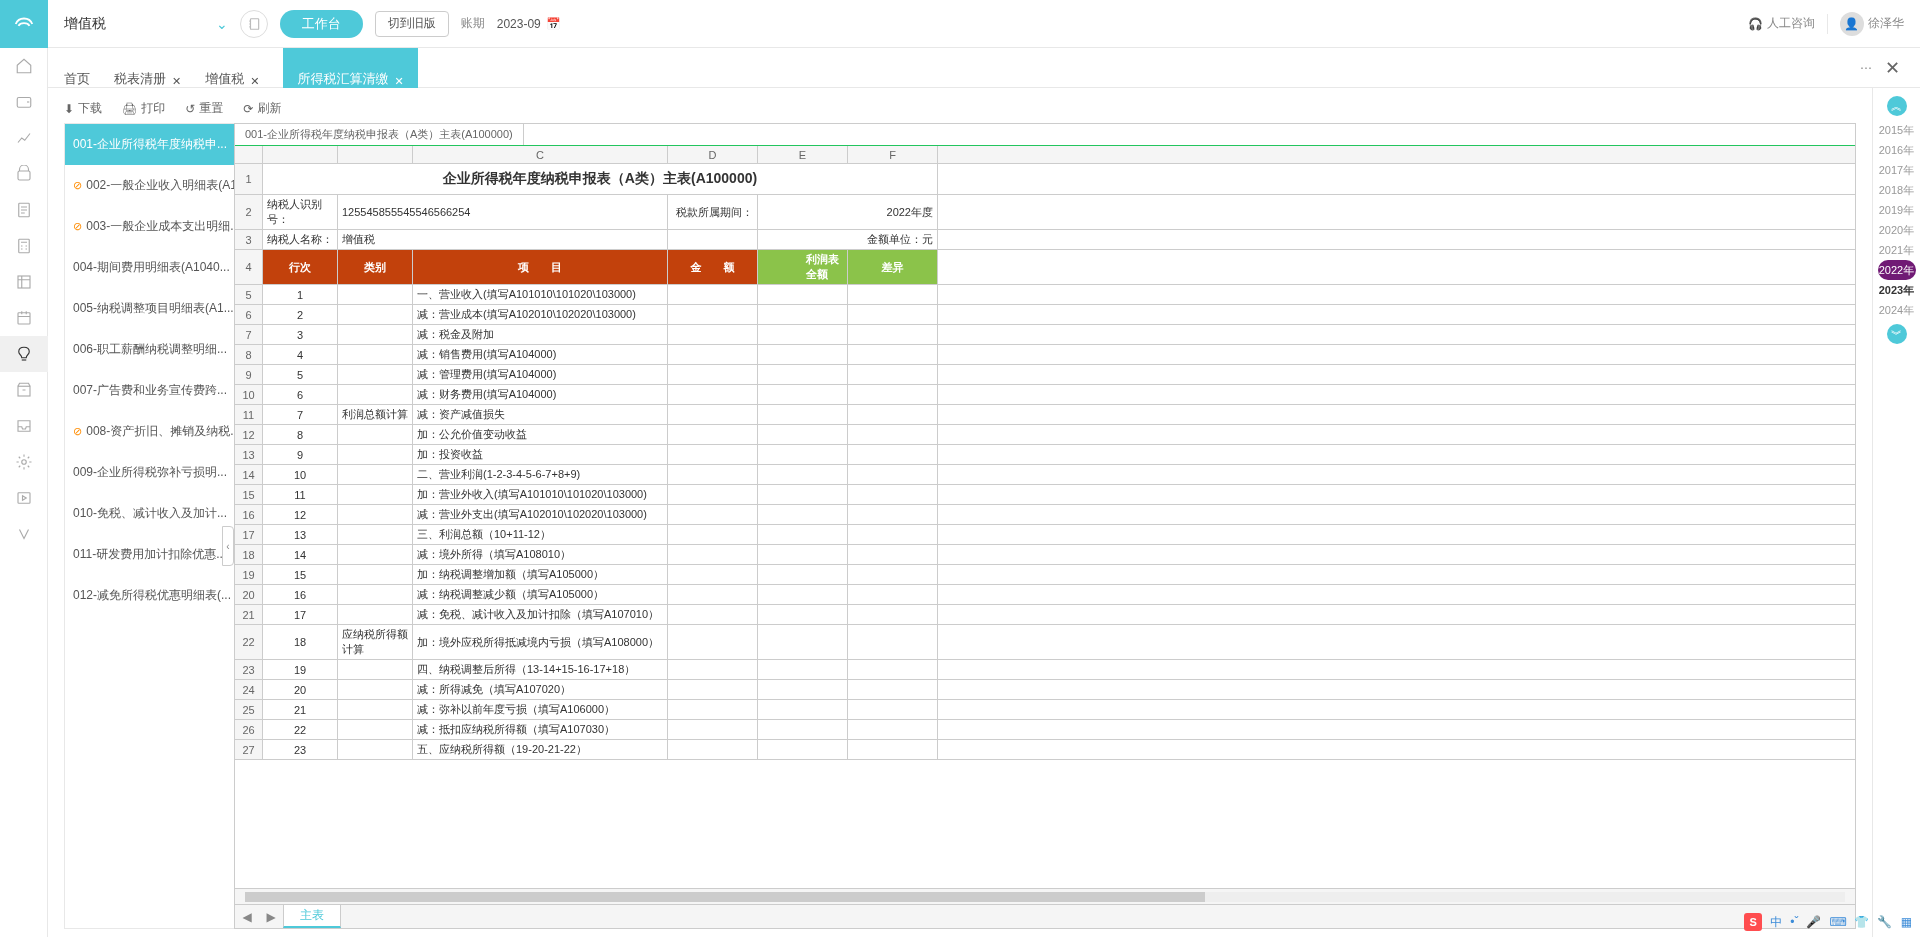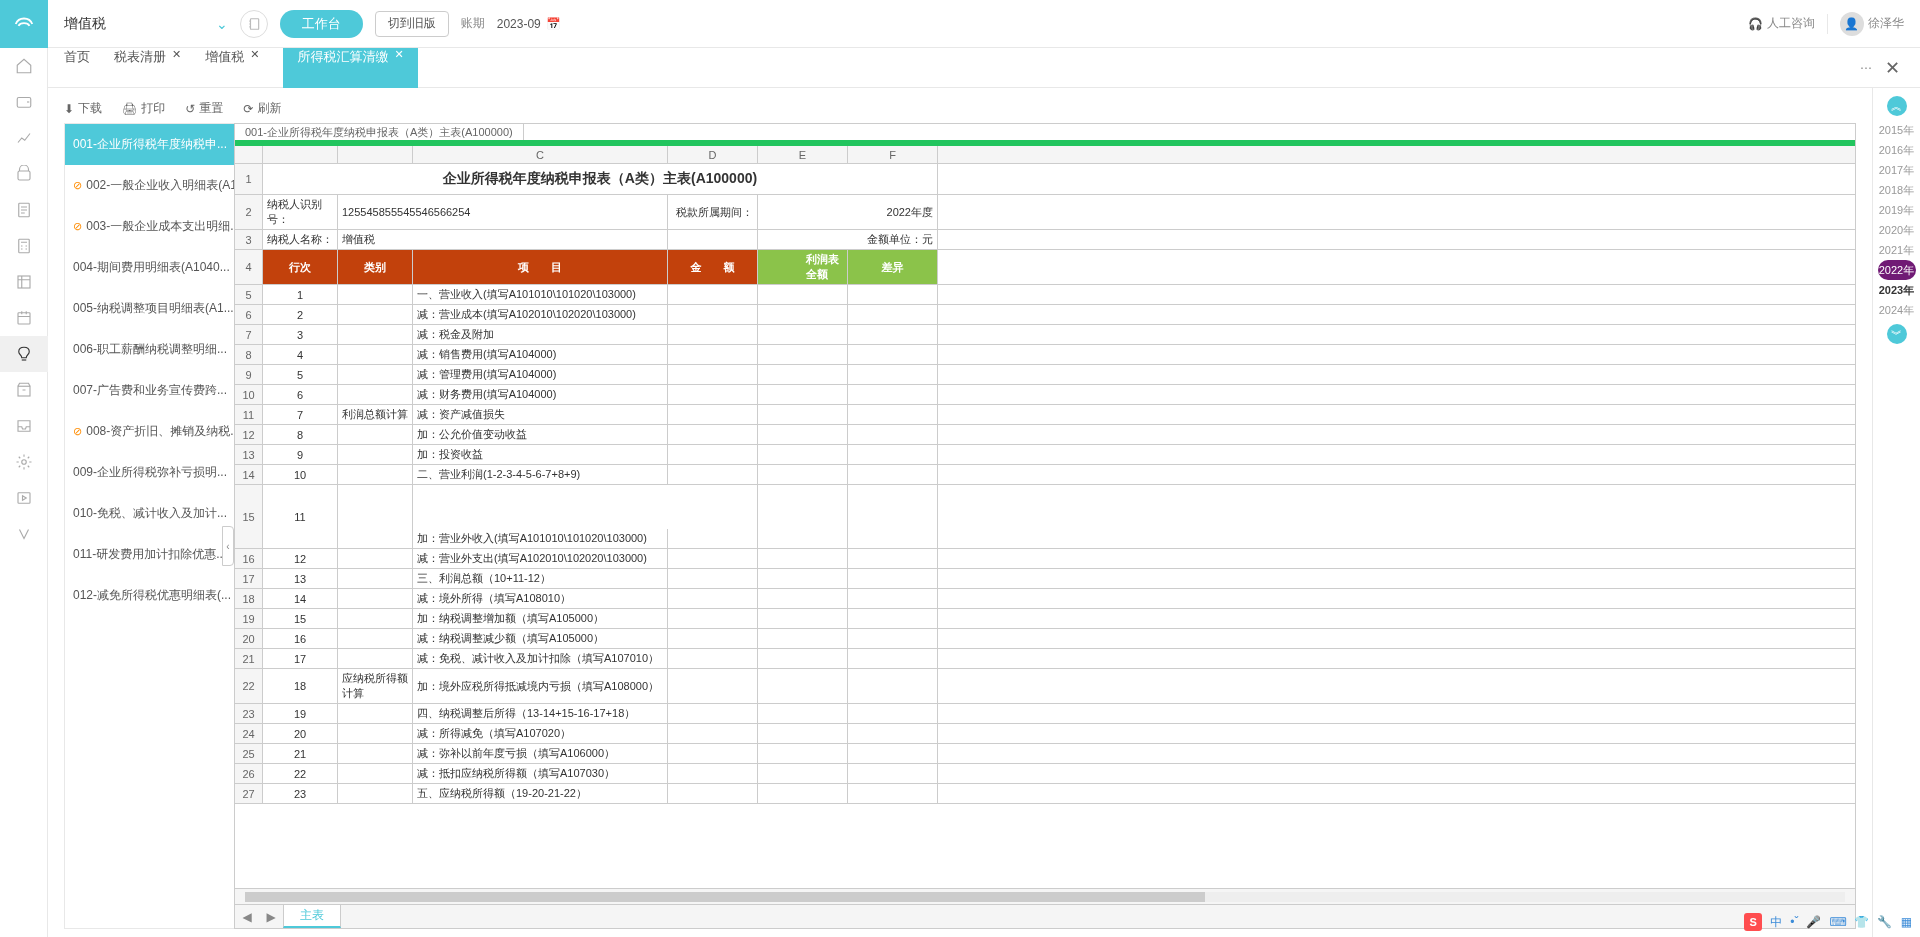--- a/index.html
+++ b/index.html
@@ -24,7 +24,7 @@
 .top-action{display:flex;align-items:center;gap:4px;color:#888;cursor:pointer;font-size:12px}
 .avatar{width:24px;height:24px;border-radius:50%;background:#ddd;display:flex;align-items:center;justify-content:center}
 .tabsbar{height:40px;border-bottom:1px solid #e8e8e8;display:flex;align-items:center;padding:0 16px;gap:24px;position:relative}
-.tab{display:flex;align-items:flex-start;gap:6px;height:40px;color:#555;cursor:pointer;font-size:13px}
+.tab{display:flex;align-items:flex-end;gap:6px;height:40px;color:#555;cursor:pointer;font-size:13px}
 .tab.active{background:#4ec9d9;color:#fff;padding:0 14px}
 .tab .close{font-size:11px;color:inherit;cursor:pointer}
 .tabsbar .close-big{position:absolute;right:20px;font-size:18px;color:#666;cursor:pointer}

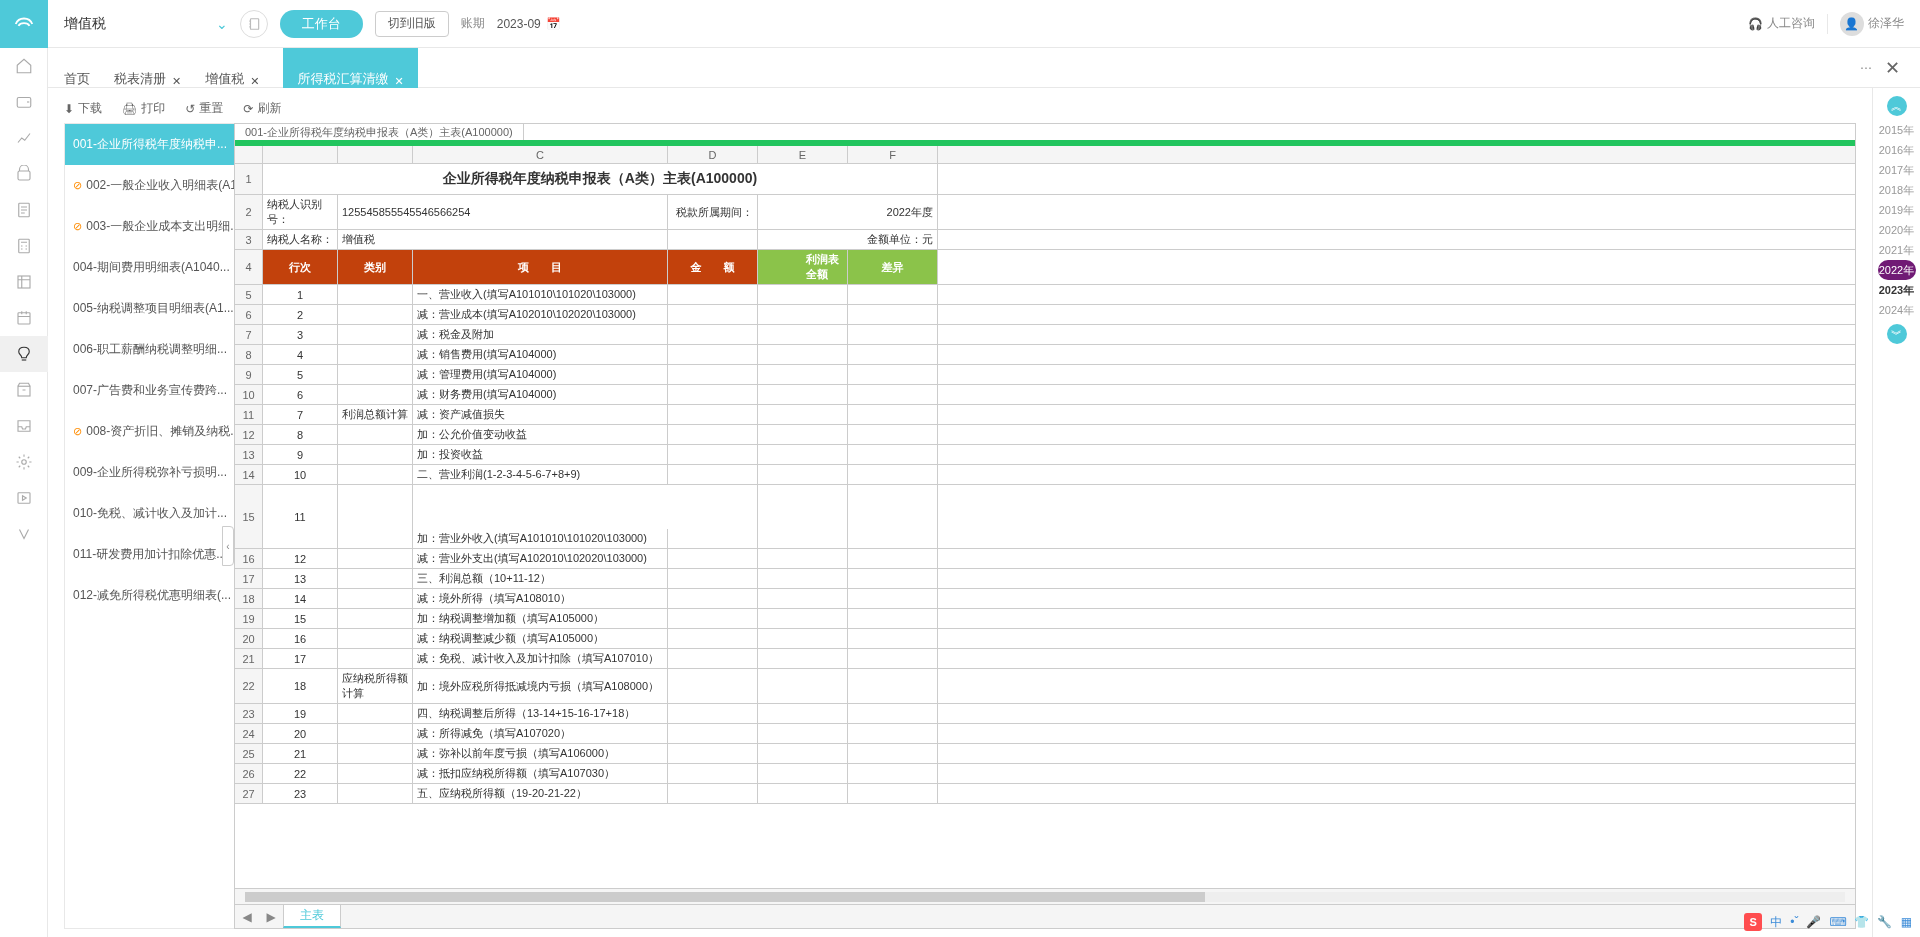--- a/index.html
+++ b/index.html
@@ -41,7 +41,7 @@
 .report-nav-item.active{background:#4ec9d9;color:#fff}
 .report-nav-item .warn-dot{color:#ff8c00;font-size:11px}
 .sheet-wrap{flex:1;border:1px solid #ccc;display:flex;flex-direction:column;min-width:0;position:relative}
-.sheet-tabs-top{height:22px;border-bottom:6px solid #22c55e;display:flex;align-items:flex-end}
+.sheet-tabs-top{height:22px;border-bottom:1px solid #22c55e;display:flex;align-items:flex-end}
 .sheet-tab-top{padding:0 10px;font-size:11px;color:#666;border-right:1px solid #ccc;height:100%;display:flex;align-items:center;background:#fff}
 .col-headers{display:flex;height:18px;border-bottom:1px solid #ccc;background:#f5f5f5;font-size:11px;color:#666}
 .col-headers div{border-right:1px solid #ccc;display:flex;align-items:center;justify-content:center}

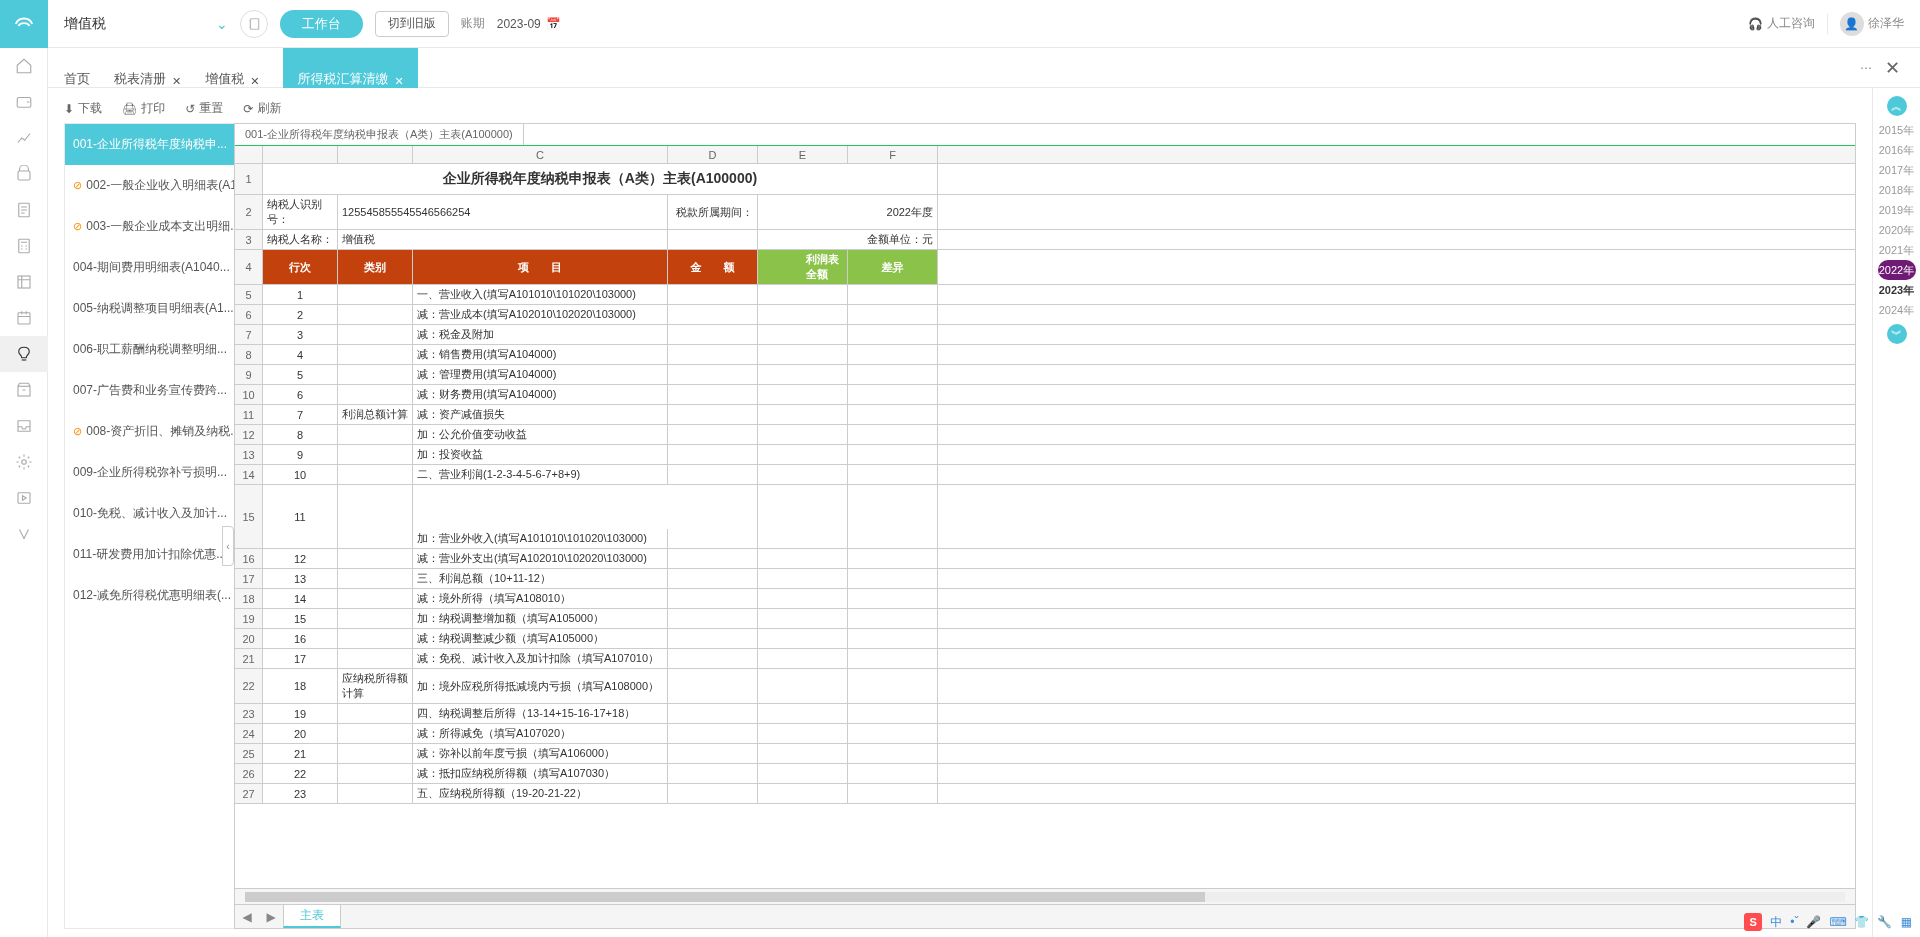--- a/index.html
+++ b/index.html
@@ -424,7 +424,7 @@
                   <div class="rowhdr">15</div>
                   <div class="cell center" style="width: 75px; min-width: 75px;">11</div>
                   <div class="cell " style="width: 75px; min-width: 75px;"></div>
-                  <div class="cell " style="width: 255px; min-width: 255px; margin-top: 44px;">加：营业外收入(填写A101010\101020\103000)</div>
+                  <div class="cell " style="width: 255px; min-width: 255px;">加：营业外收入(填写A101010\101020\103000)</div>
                   <div class="cell " style="width: 90px; min-width: 90px;"></div>
                   <div class="cell " style="width: 90px; min-width: 90px;"></div>
                   <div class="cell " style="width: 90px; min-width: 90px;"></div>

